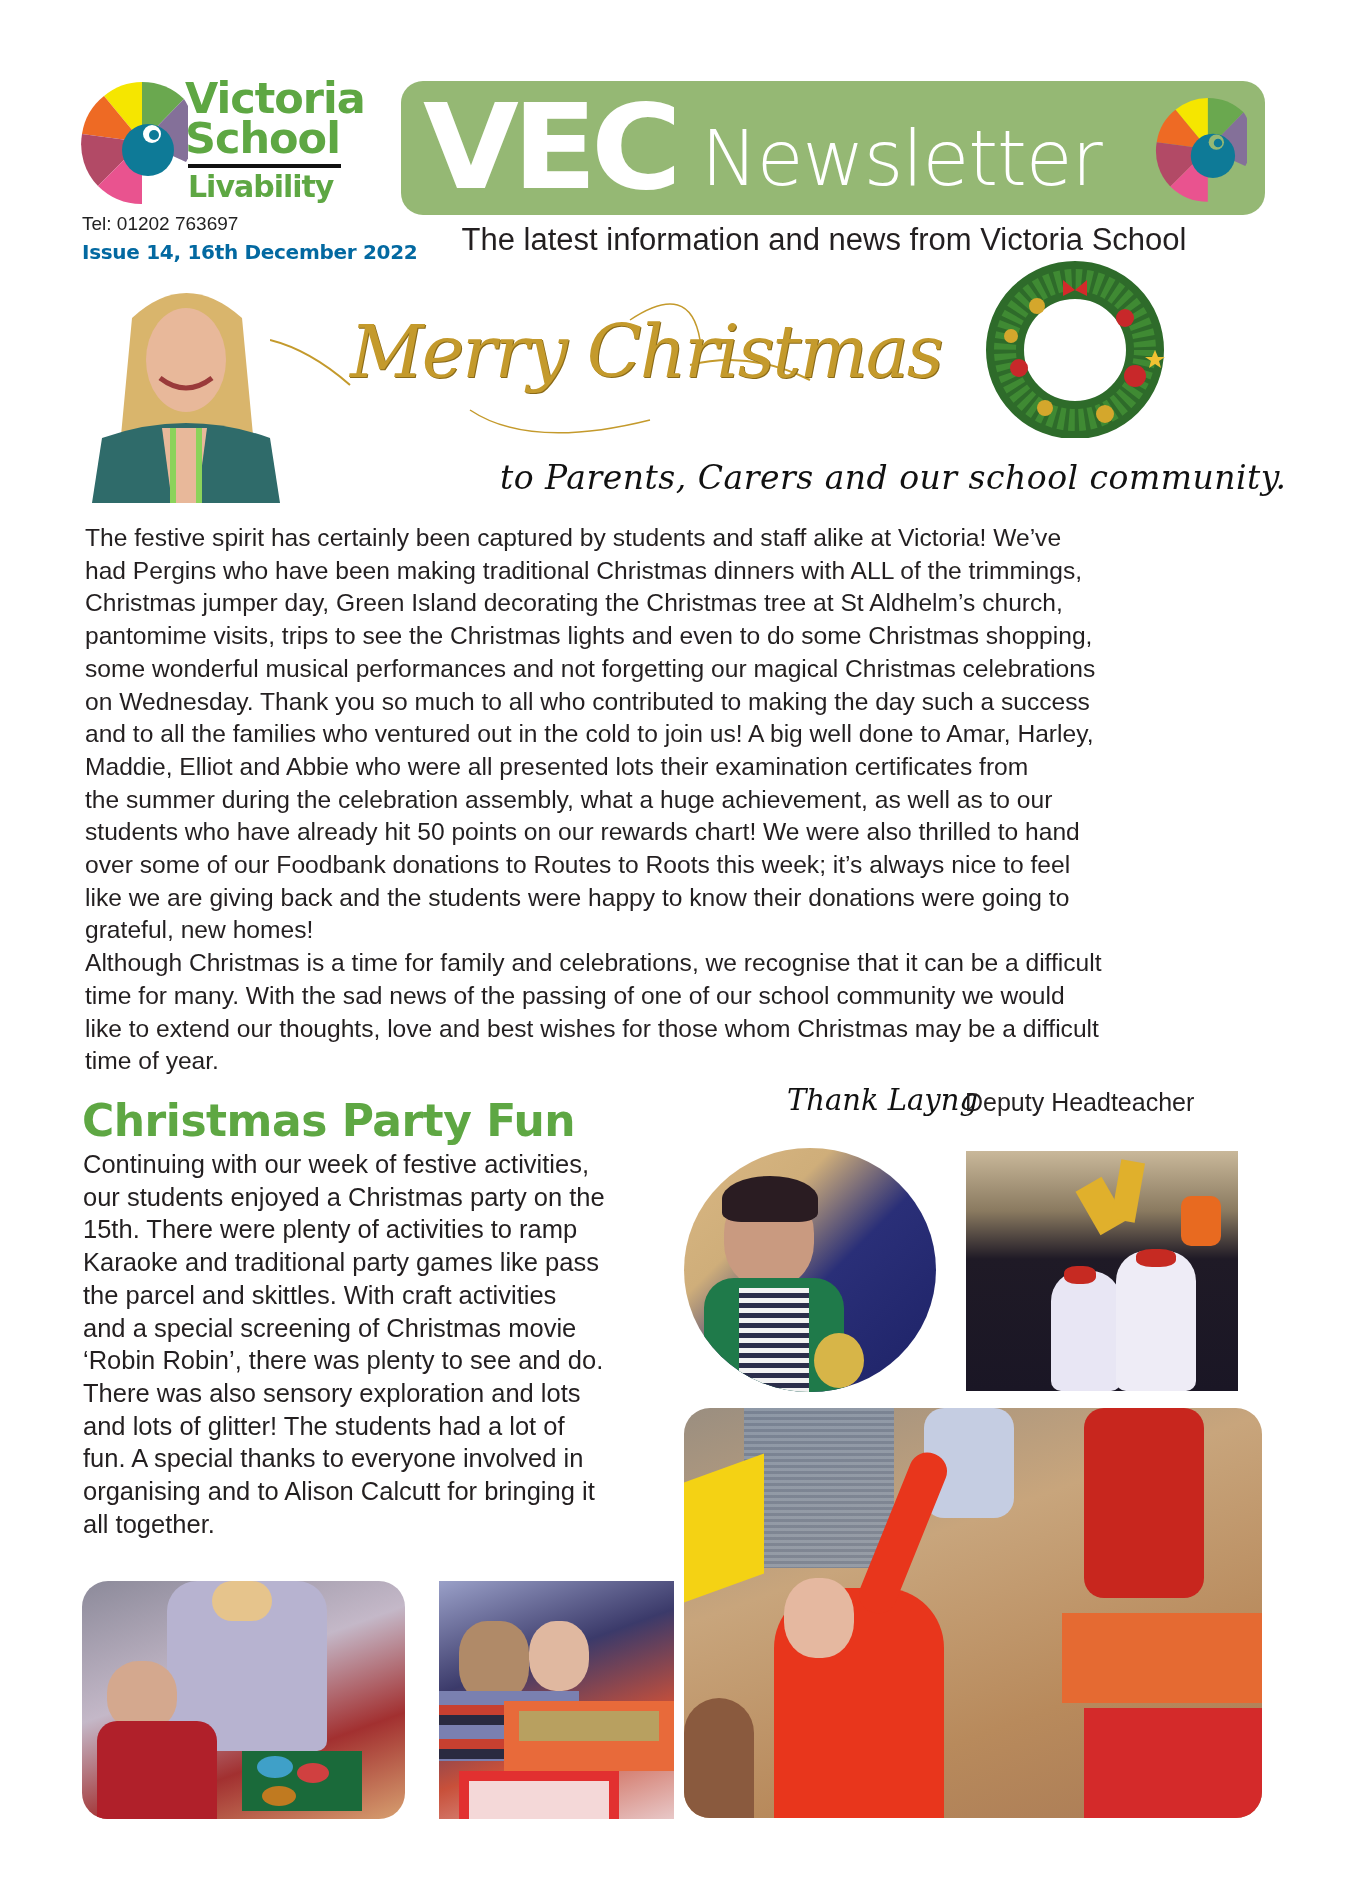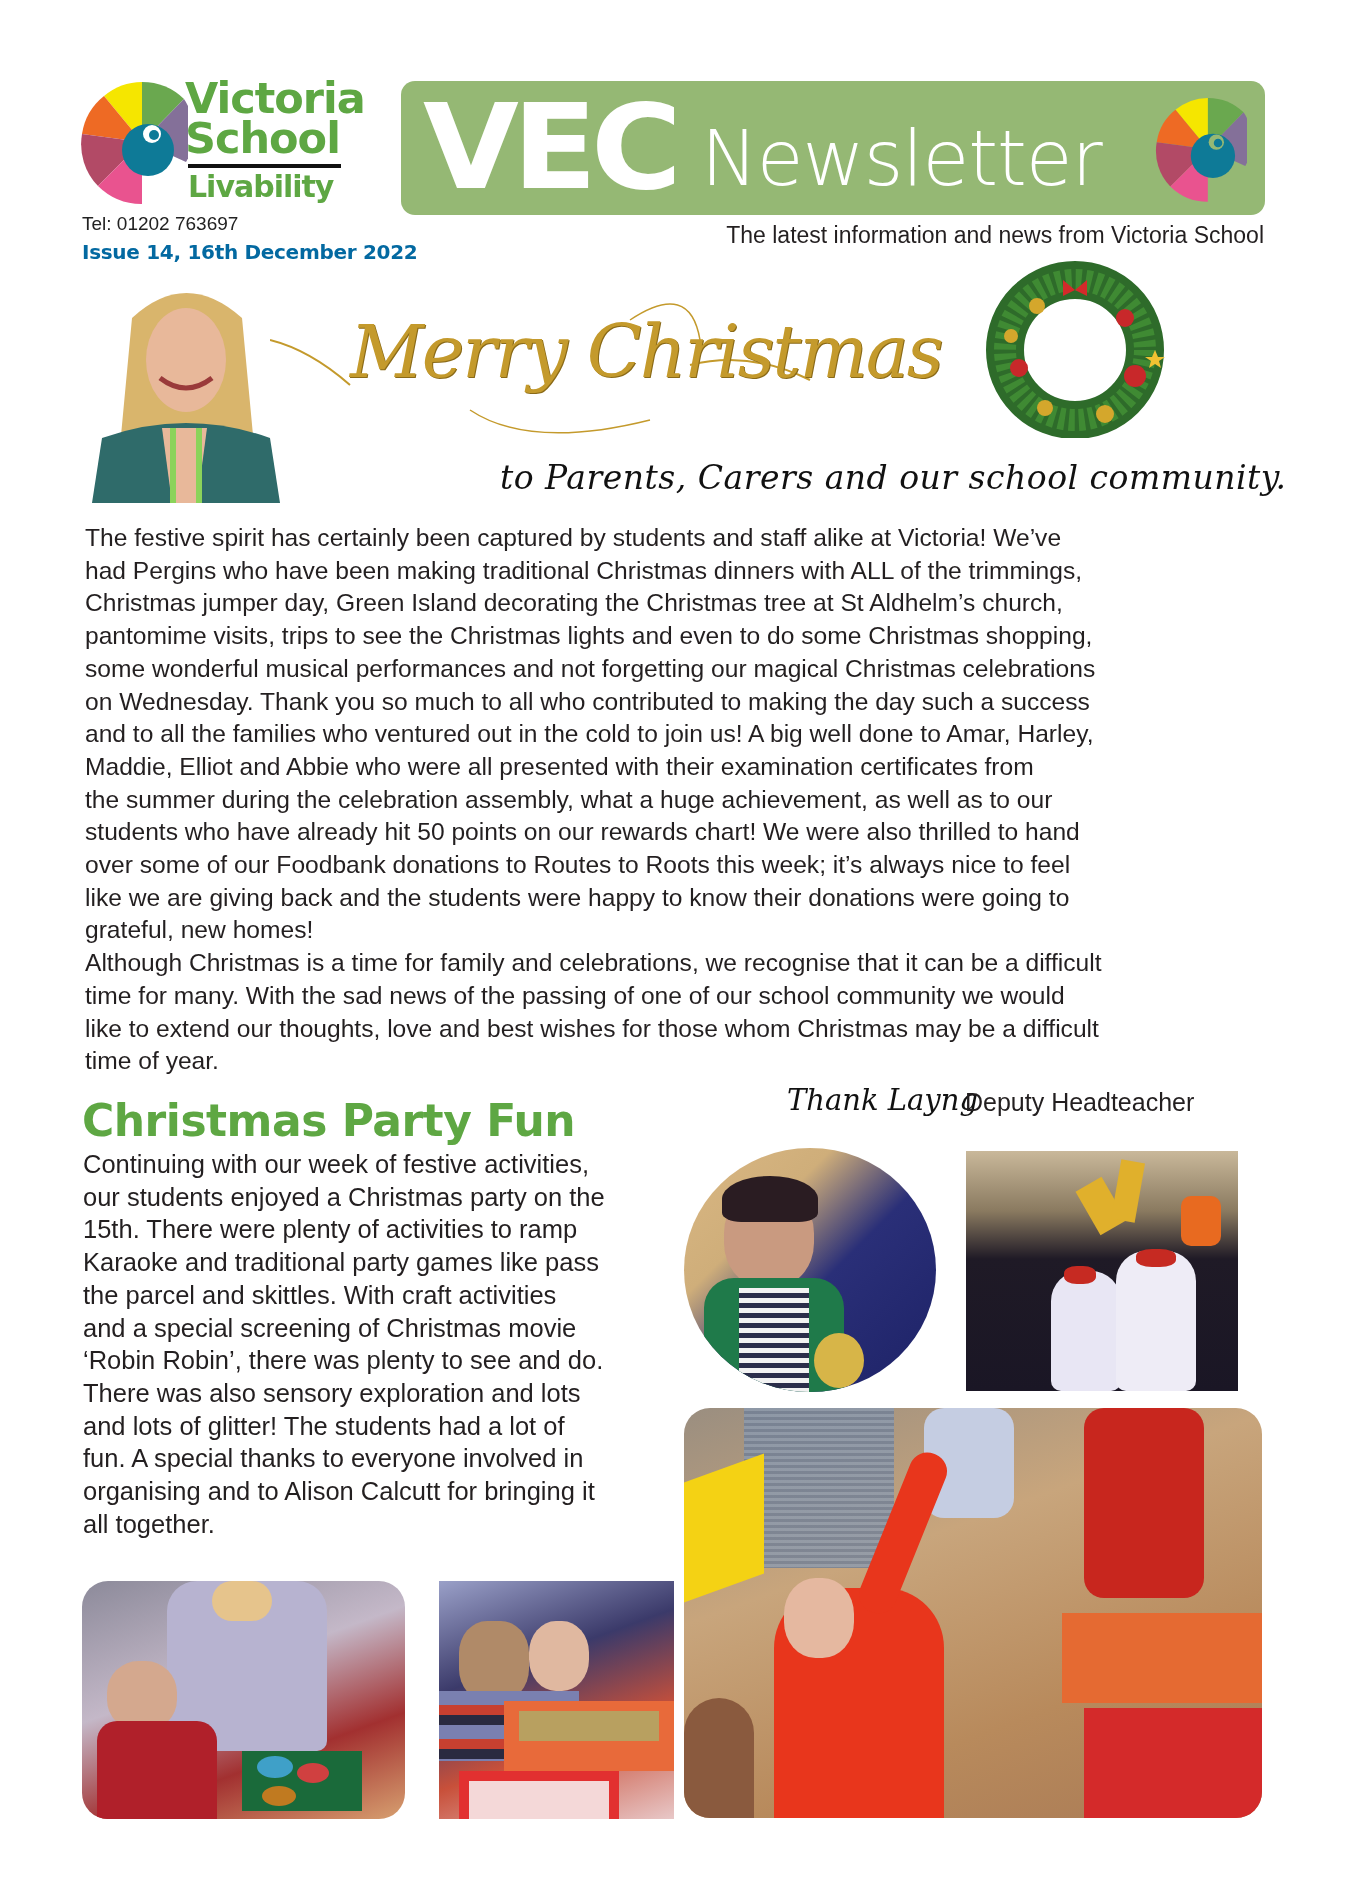--- a/index.html
+++ b/index.html
@@ -21,7 +21,7 @@
   .issue { left: 82px; top: 240px; font-size: 20px; font-weight: bold; font-family: "DejaVu Sans", sans-serif; color: #0369a1; letter-spacing: -0.3px; }
 
   
-  .banner { left: 401px; top: 81px; width: 864px; height: 134px; background: #95b874; border-radius: 14px; overflow: hidden; }
+  .banner { left: 401px; top: 81px; width: 864px; height: 134px; background: #95b874; border-radius: 22px; overflow: hidden; }
   .vec { position: absolute; left: 22px; top: 4px; font-family: "DejaVu Sans", sans-serif; font-weight: 900; font-size: 118px; color: #fff; letter-spacing: -6px; line-height: 124px; transform: scaleX(1.05); transform-origin: left; }
   .newsletter { position: absolute; left: 300px; top: 30px; font-family: "DejaVu Sans", sans-serif; font-weight: 300; font-size: 76px; color: #fff; line-height: 96px; letter-spacing: -1px; }
   .banner-mark { position: absolute; right: 18px; top: 15px; width: 92px; height: 106px; }

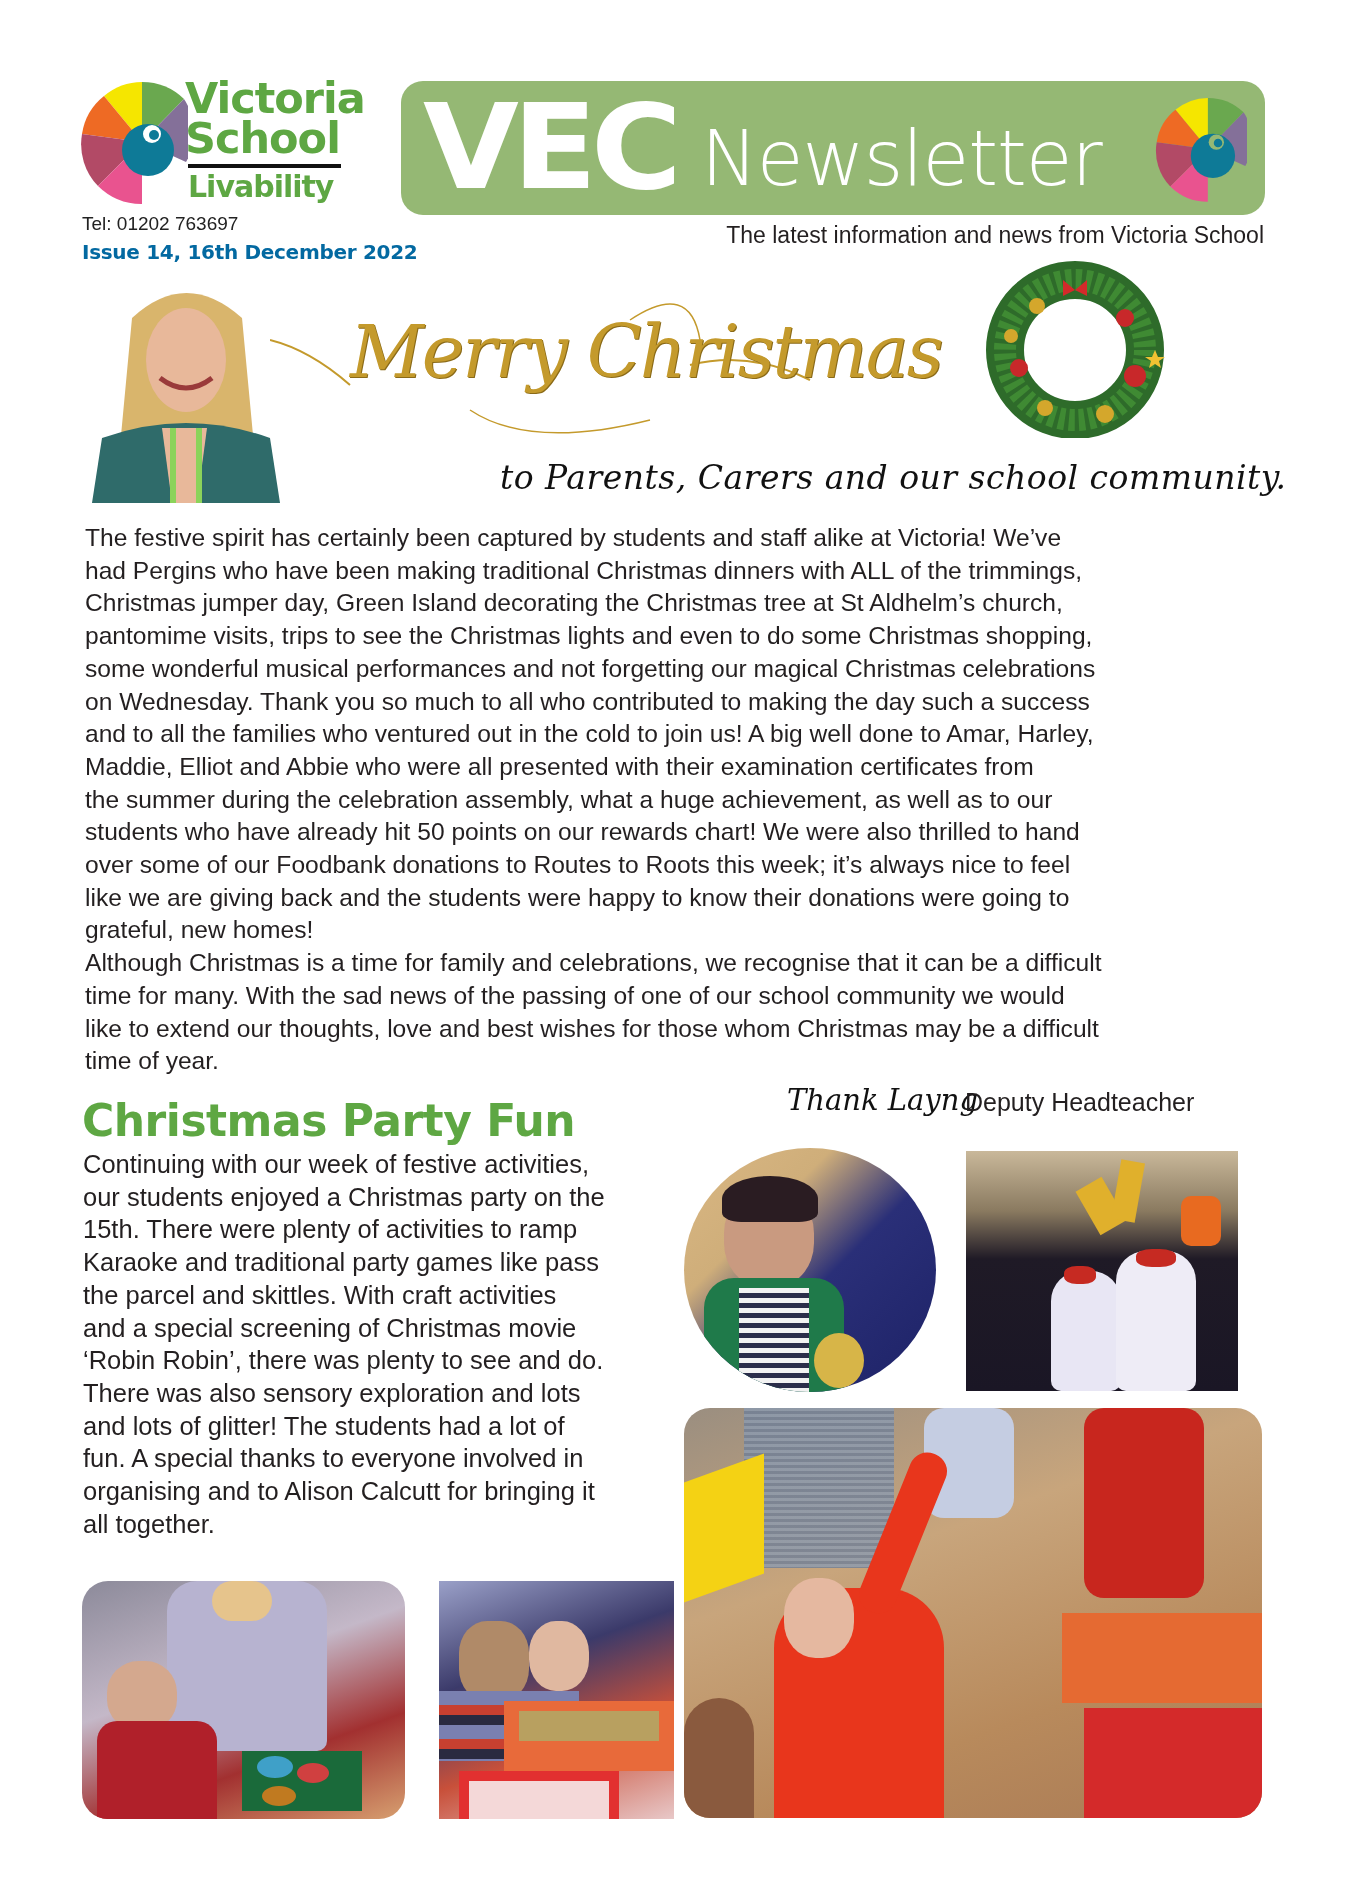--- a/index.html
+++ b/index.html
@@ -26,7 +26,7 @@
   .newsletter { position: absolute; left: 300px; top: 30px; font-family: "DejaVu Sans", sans-serif; font-weight: 300; font-size: 76px; color: #fff; line-height: 96px; letter-spacing: -1px; }
   .banner-mark { position: absolute; right: 18px; top: 15px; width: 92px; height: 106px; }
 
-  .tagline { left: 400px; top: 222px; width: 864px; text-align: right; font-size: 23px; font-family: "Liberation Sans", sans-serif; color: #231f20; }
+  .tagline { left: 392px; top: 222px; width: 864px; text-align: center; font-size: 31px; font-family: "Liberation Sans", sans-serif; color: #231f20; }
 
   
   .portrait { left: 92px; top: 278px; width: 188px; height: 225px; overflow: hidden; background: linear-gradient(180deg,#fafafa 0%,#f0ece8 100%); }

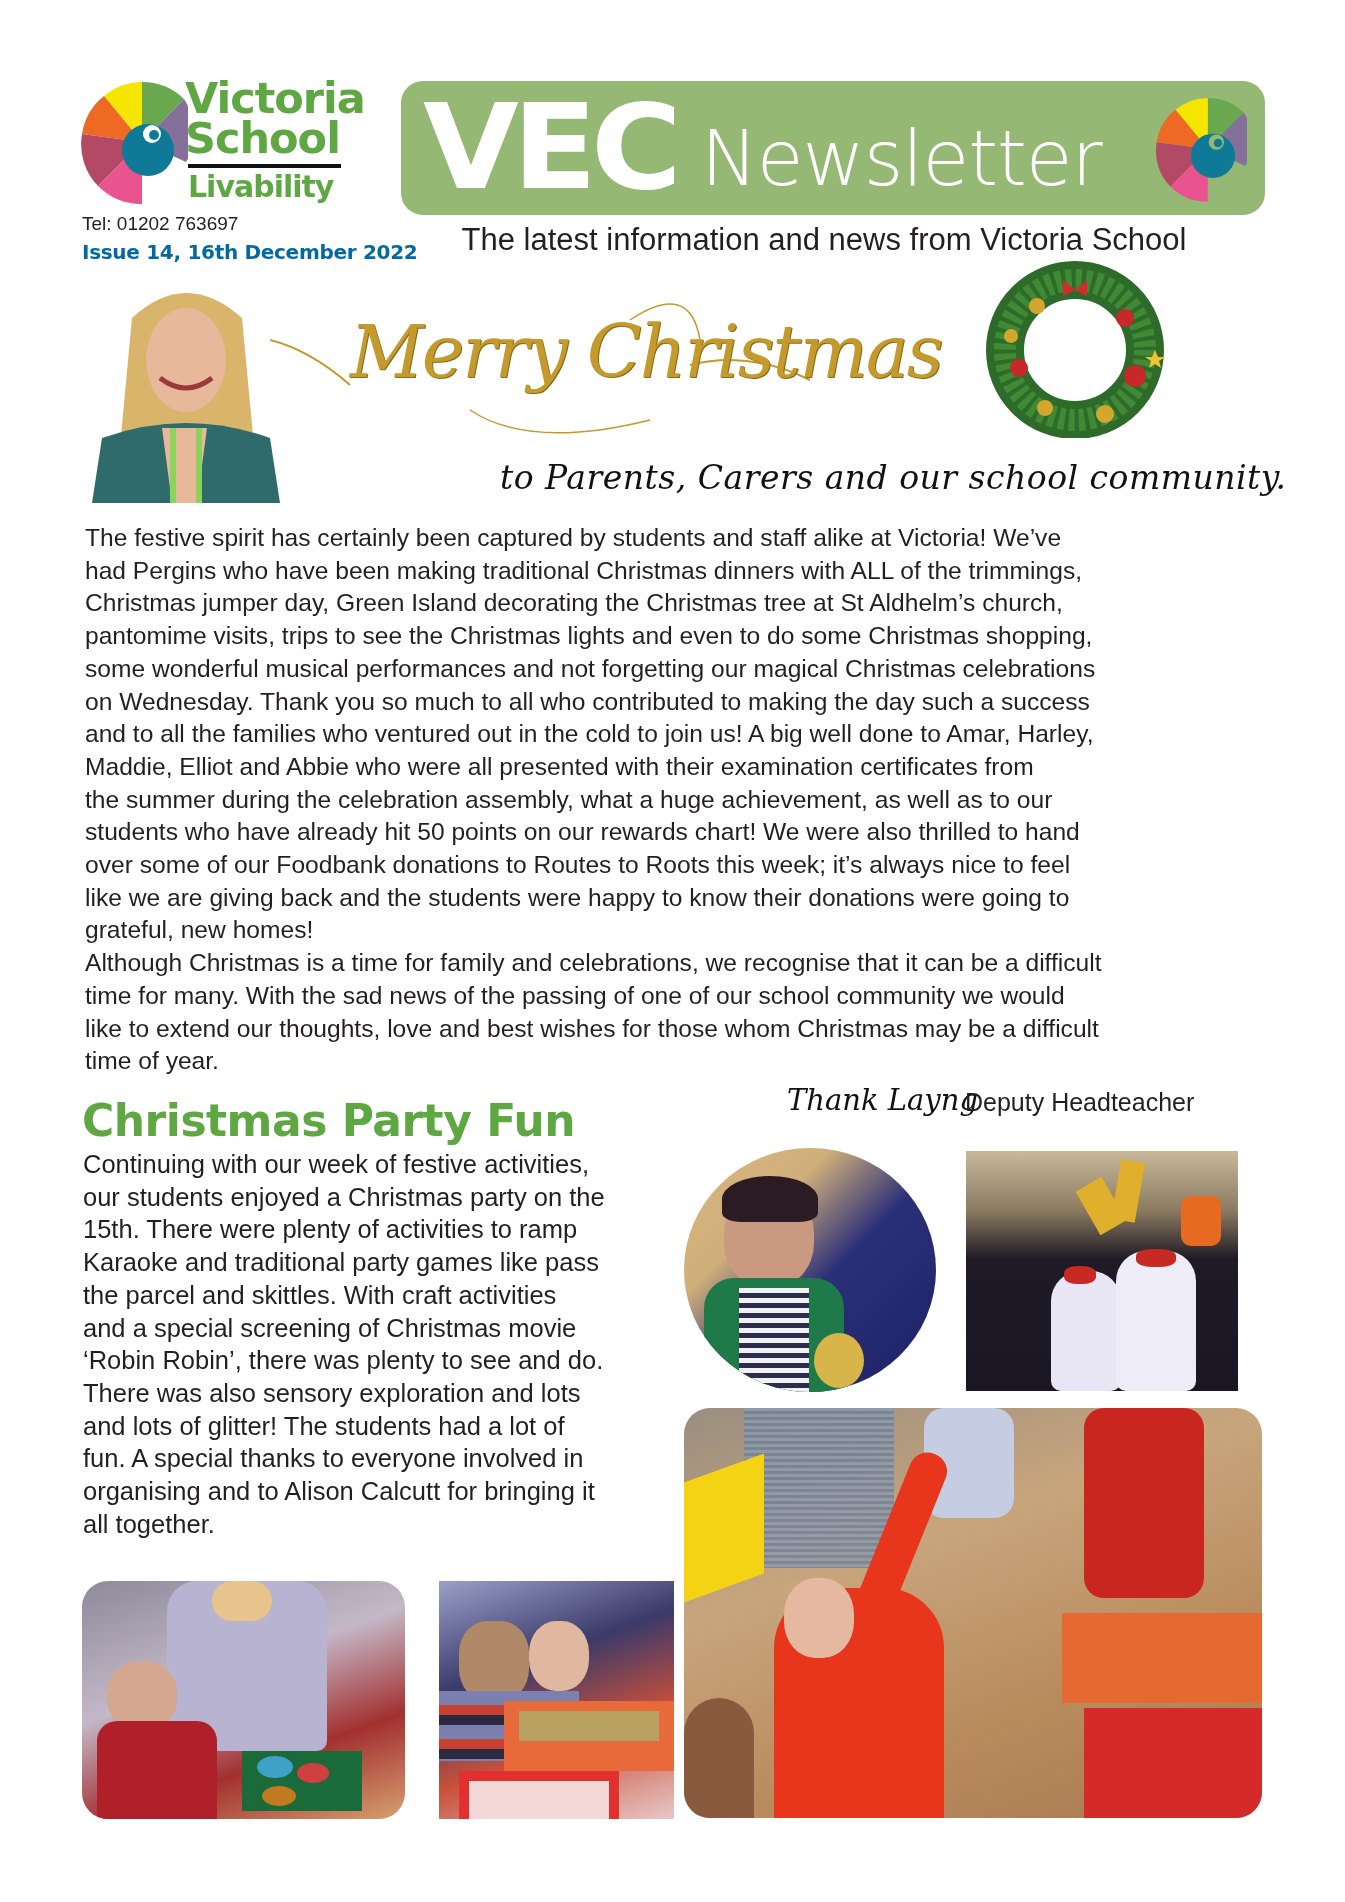--- a/index.html
+++ b/index.html
@@ -151,7 +151,7 @@
   <p>some wonderful musical performances and not forgetting our magical Christmas celebrations</p>
   <p>on Wednesday. Thank you so much to all who contributed to making the day such a success</p>
   <p>and to all the families who ventured out in the cold to join us! A big well done to Amar, Harley,</p>
-  <p>Maddie, Elliot and Abbie who were all presented with their examination certificates from</p>
+  <p>Maddie, Elliot and Abbie who were all presented lots their examination certificates from</p>
   <p>the summer during the celebration assembly, what a huge achievement, as well as to our</p>
   <p>students who have already hit 50 points on our rewards chart! We were also thrilled to hand</p>
   <p>over some of our Foodbank donations to Routes to Roots this week; it’s always nice to feel</p>

